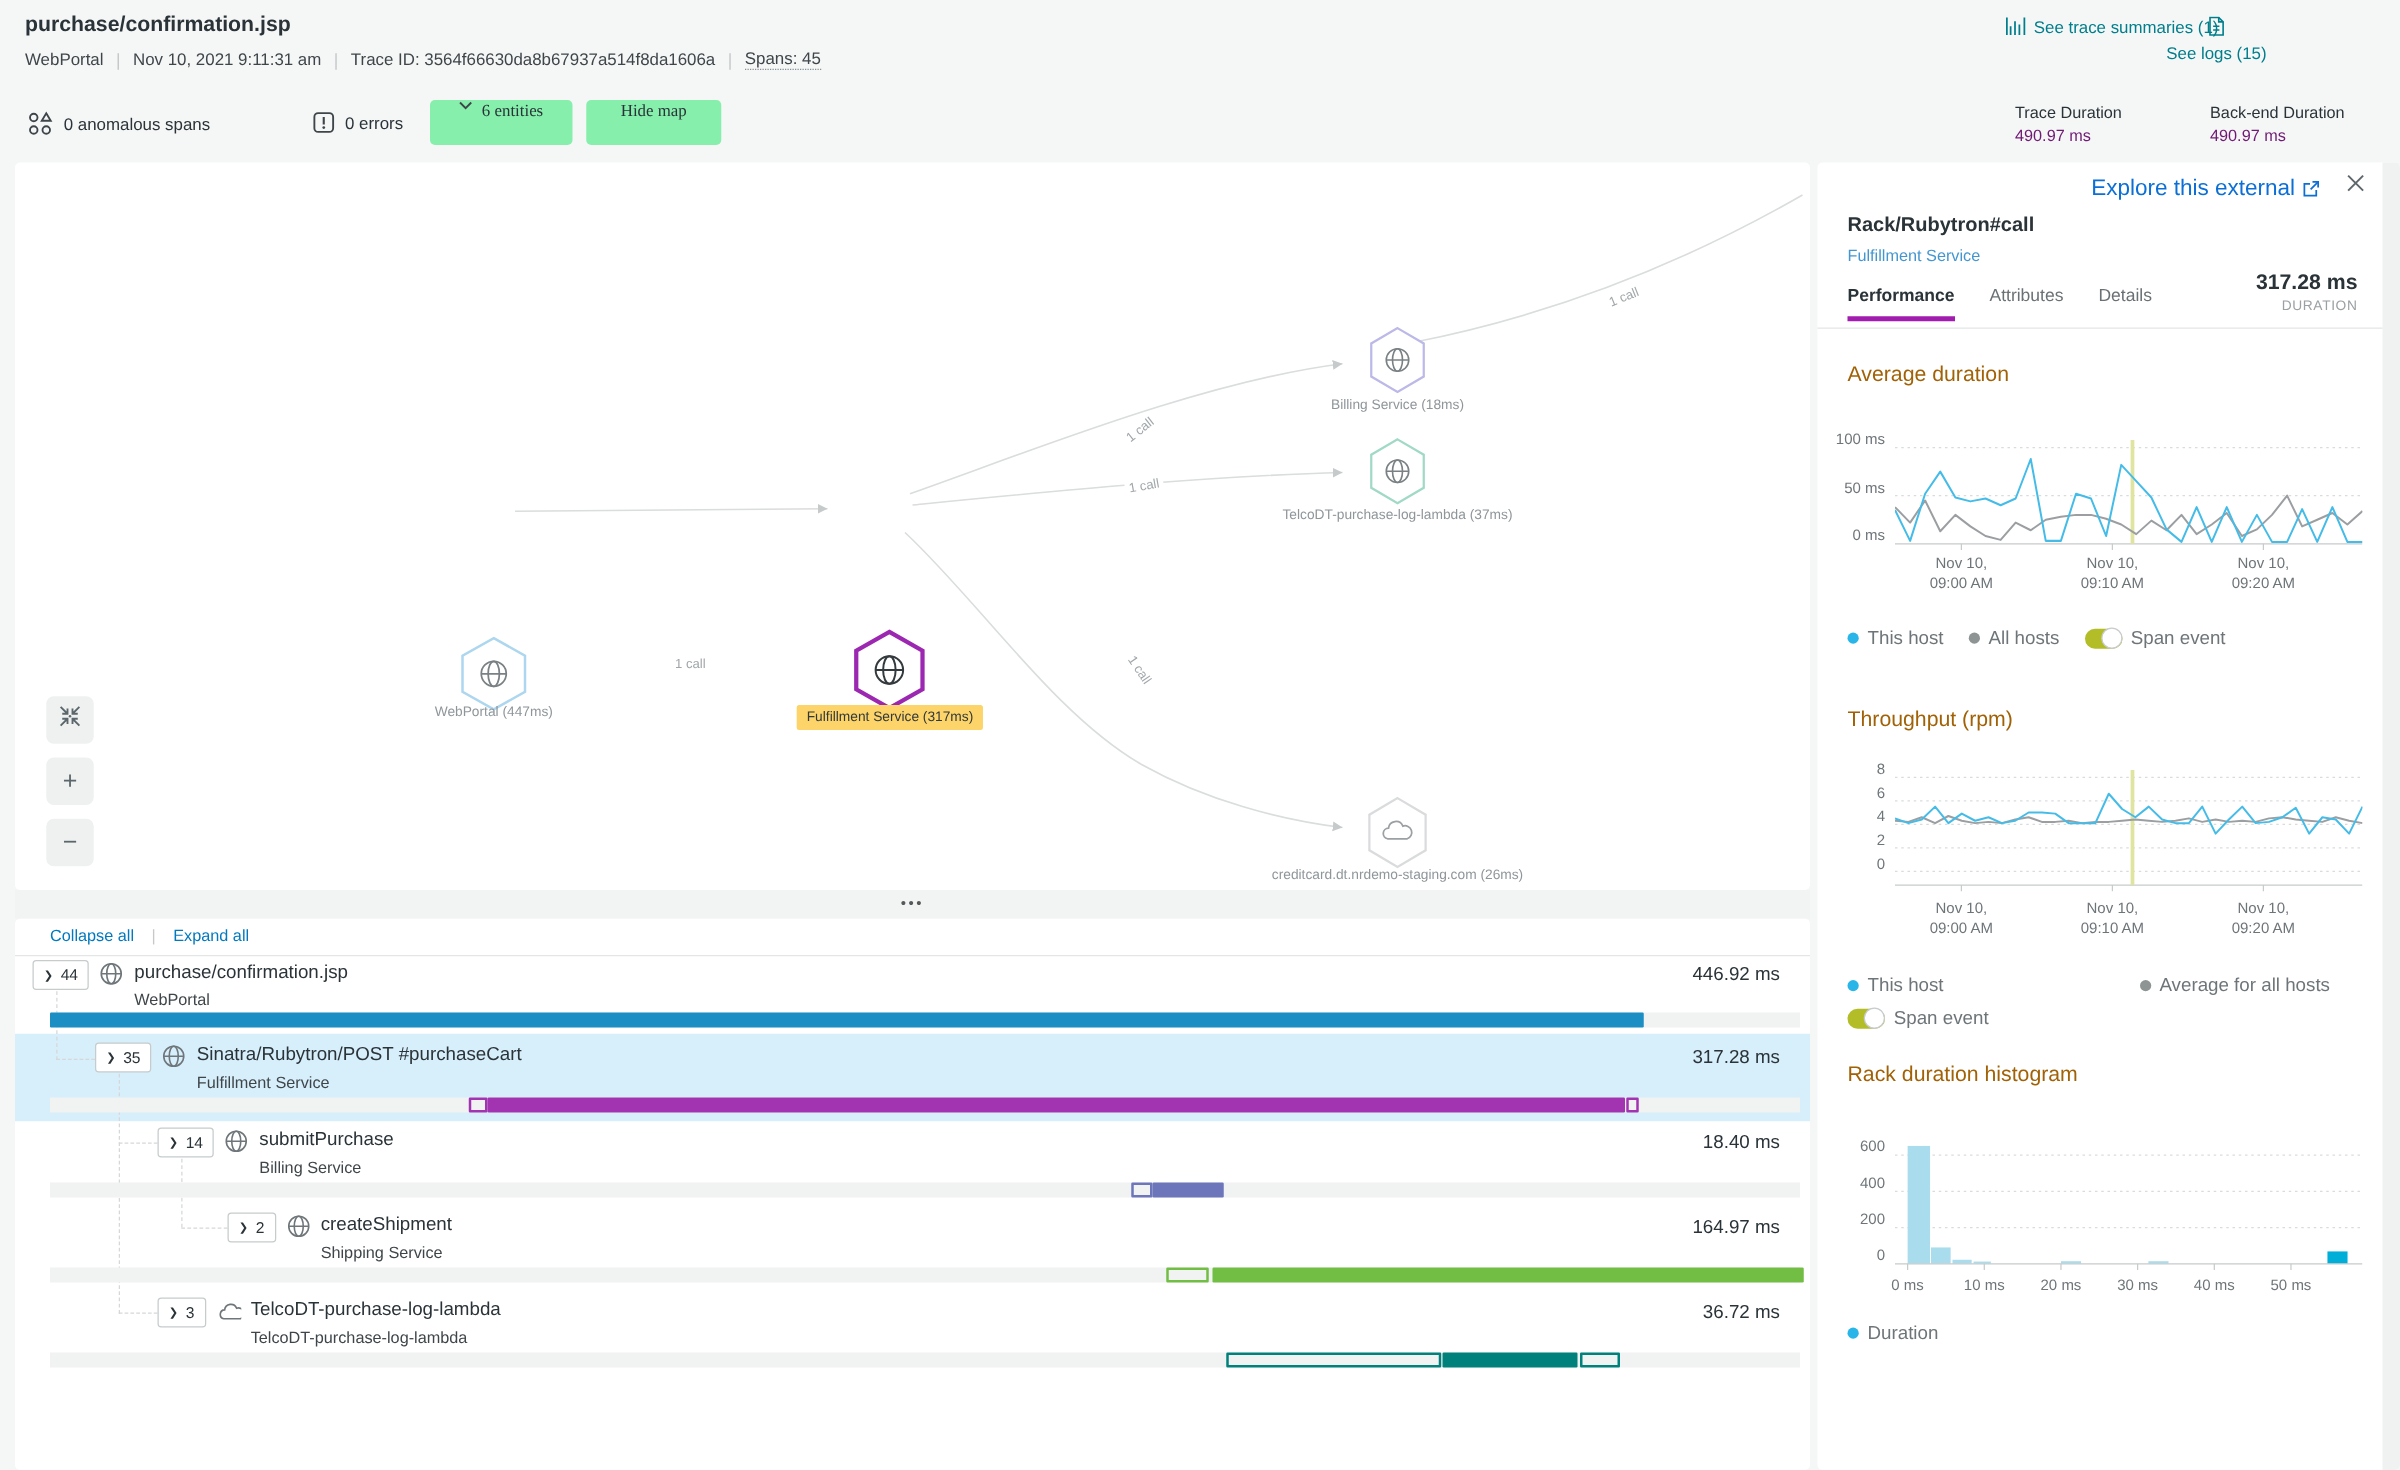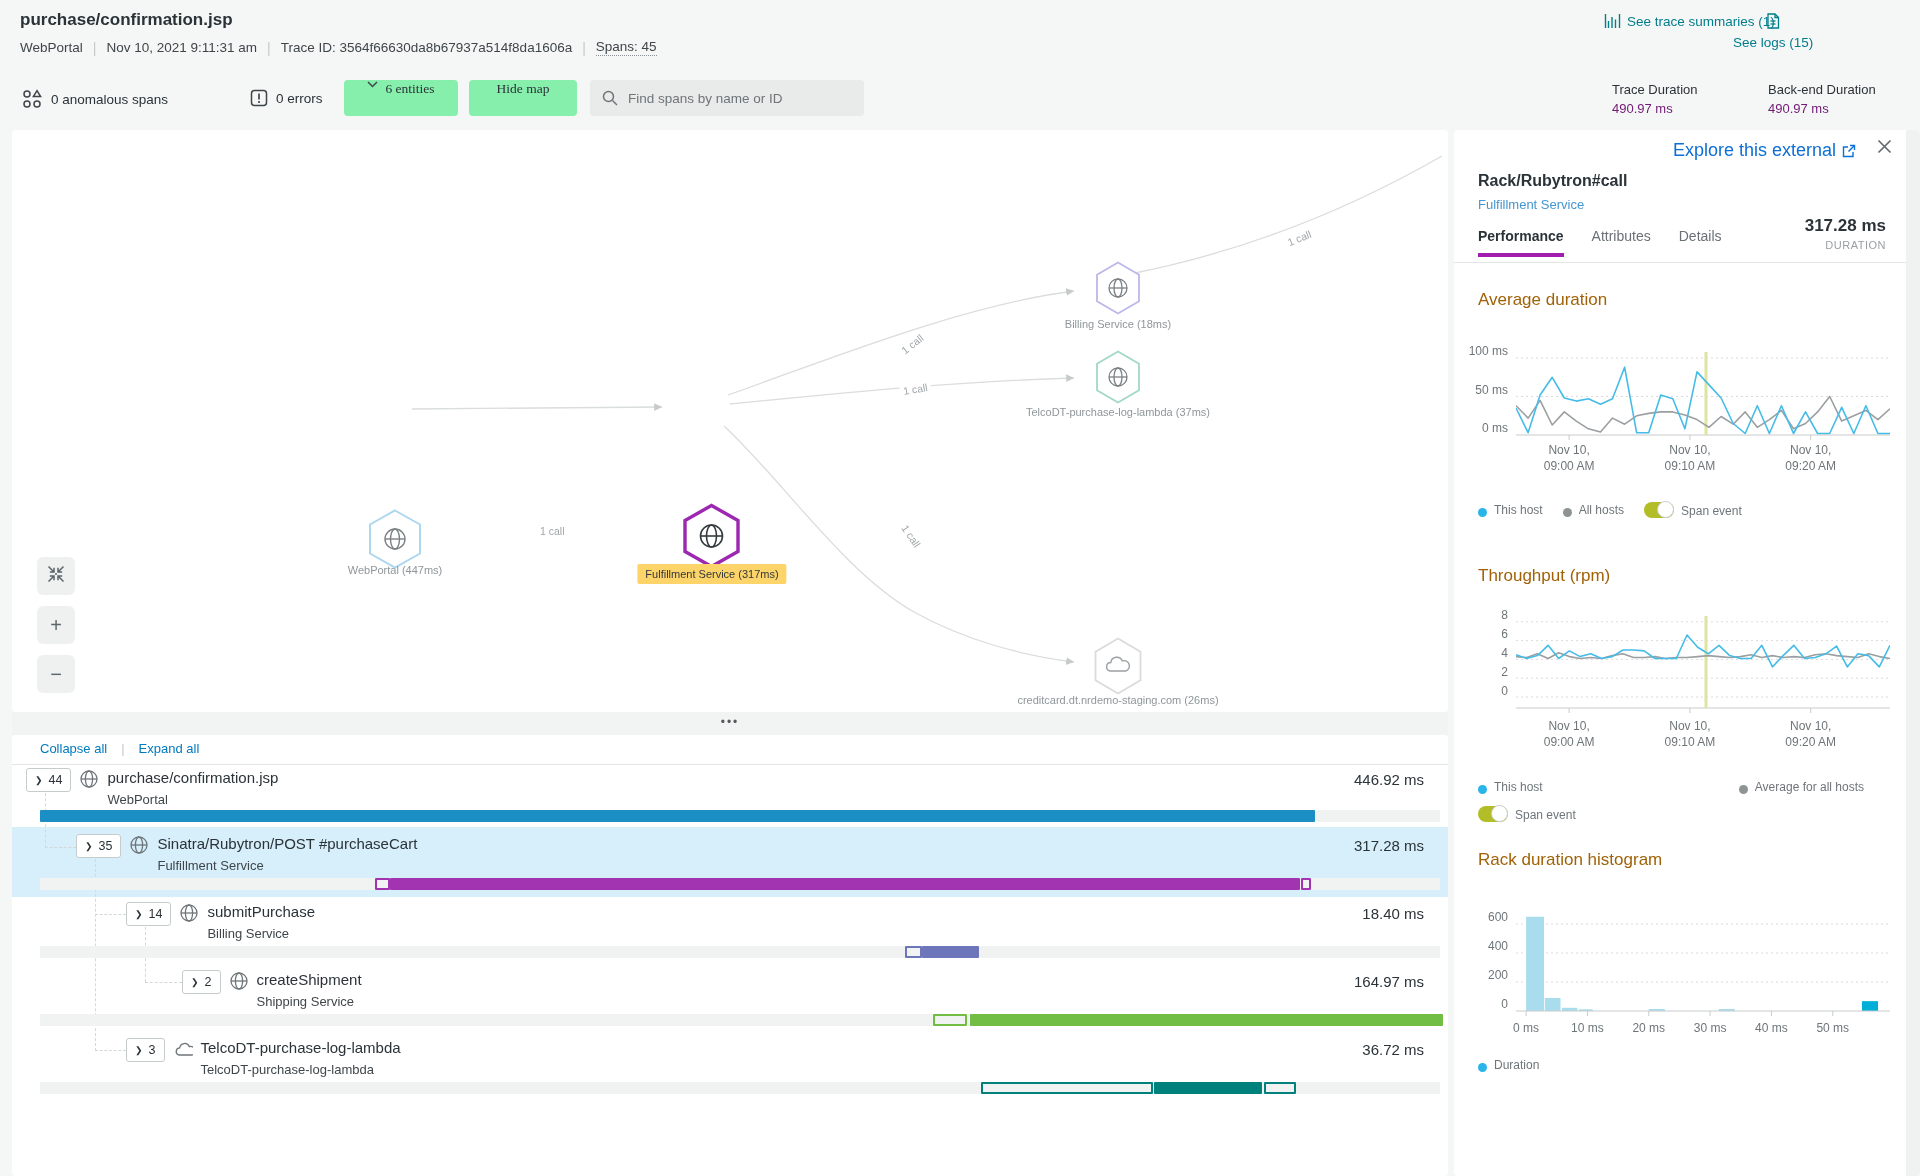--- a/index.html
+++ b/index.html
@@ -125,13 +125,6 @@
   <button class="btn abs" style="left:469px;top:80px;width:108px;">
     <span>Hide map</span>
   </button>
-  <div class="search abs" style="left:590px;top:80px;width:250px;">
-    <svg width="16" height="16" viewBox="0 0 16 16">
-        <circle cx="6.5" cy="6.5" r="5" stroke="#6e7579" stroke-width="1.5" fill="none"></circle>
-        <path d="M10.5 10.5L15 15" stroke="#6e7579" stroke-width="1.5"></path>
-      </svg>
-    <input type="text" placeholder="Find spans by name or ID" style="">
-  </div>
   <div class="abs" style="left:1612px;top:82px;width:112px;text-align:left;">
     <div class="dur-label">Trace Duration</div>
     <div class="dur-value">490.97 ms</div>

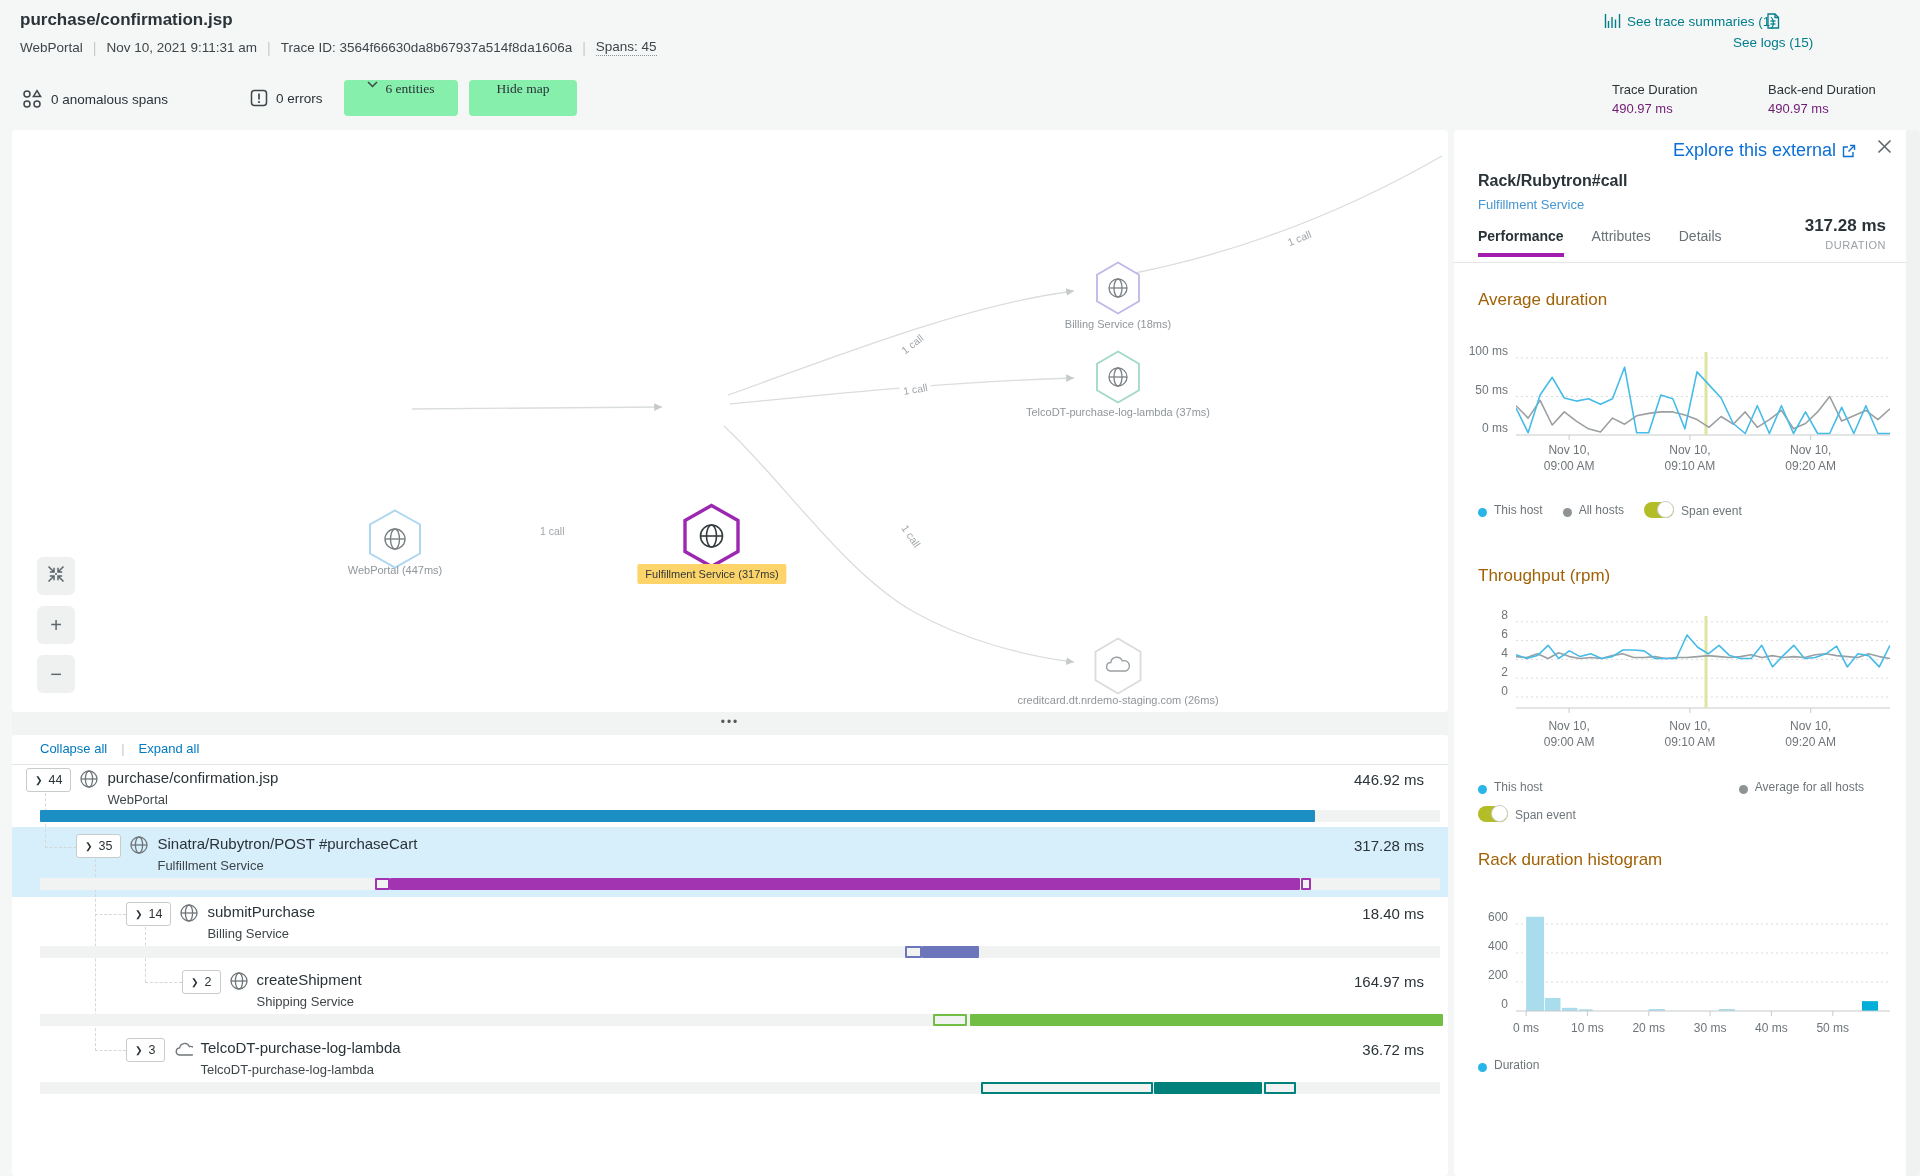--- a/index.html
+++ b/index.html
@@ -51,7 +51,7 @@
   .sec-h{font-size:17px;color:#a16207;font-weight:500;}
   .ylab{position:absolute;font-size:12px;color:#6e7579;text-align:right;width:52px;}
   .xtick{position:absolute;transform:translateX(-50%);text-align:center;font-size:12px;color:#6e7579;line-height:16px;white-space:nowrap;}
-  .leg{display:flex;align-items:flex-end;gap:7px;font-size:12px;color:#6e7579;}
+  .leg{display:flex;align-items:center;gap:7px;font-size:15px;color:#6e7579;}
   .dot{width:9px;height:9px;border-radius:50%;display:inline-block;}
   .toggle{position:relative;width:30px;height:16px;border-radius:9px;background:#b2bd27;display:inline-block;}
   .toggle .knob{position:absolute;right:0;top:-1px;width:17px;height:17px;border-radius:50%;background:#fff;border:1px solid #c8cccd;box-sizing:border-box;}

